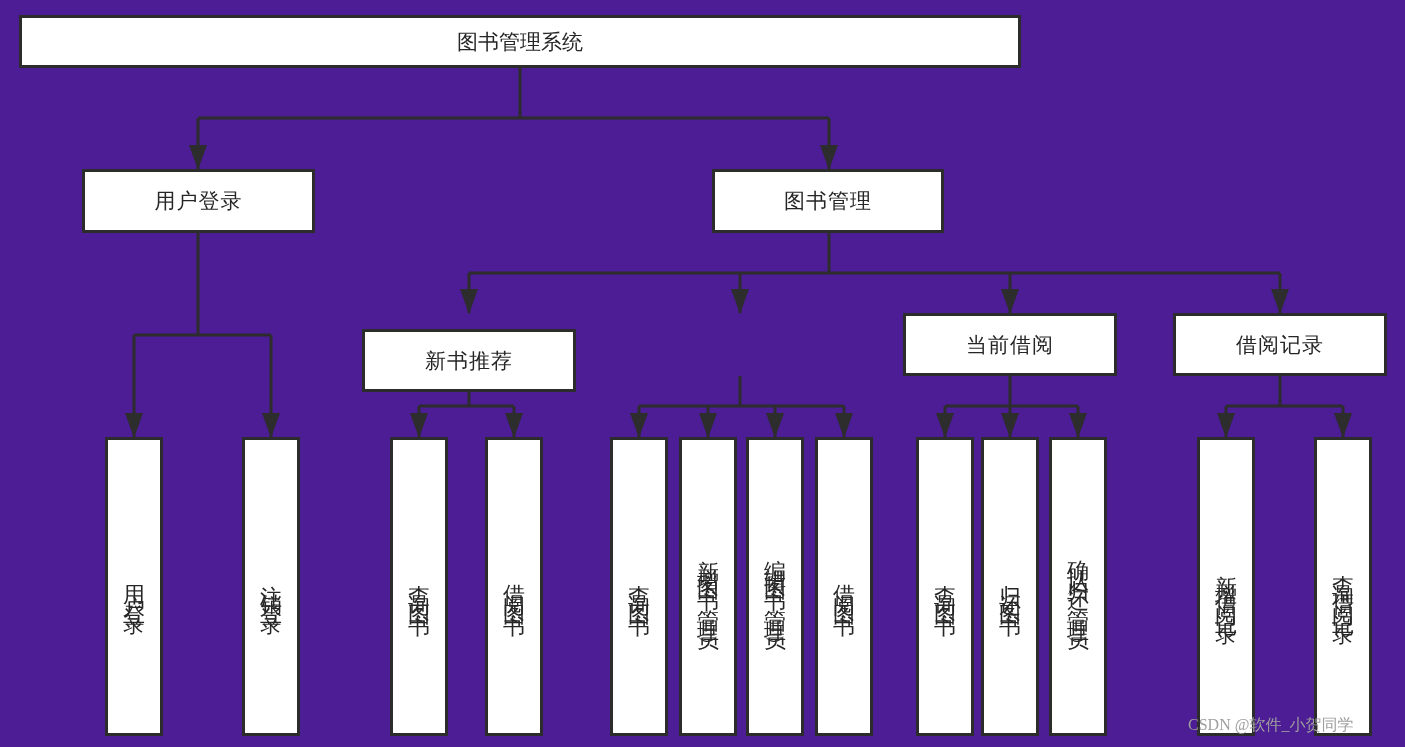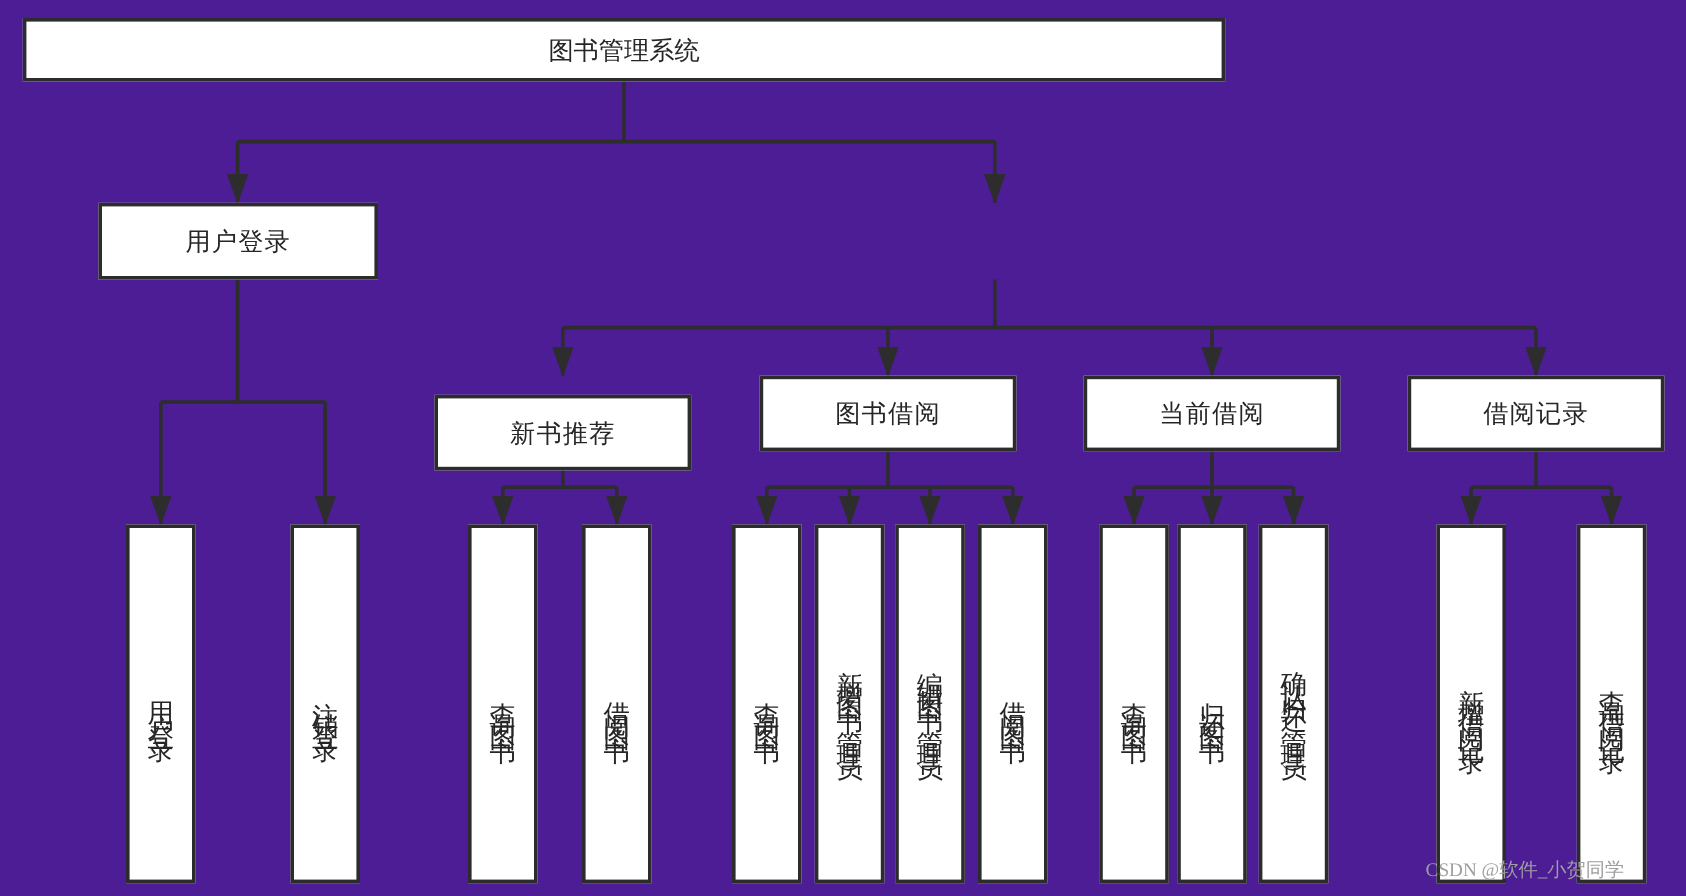--- a/index.html
+++ b/index.html
@@ -146,6 +146,9 @@
   <div class="node hnode n-userlogin">
     <span>用户登录</span>
   </div>
+  <div class="node hnode n-bookmgmt">
+    <span>图书管理</span>
+  </div>
 
   <div class="node hnode l3 n-newbook">
     <span>新书推荐</span>

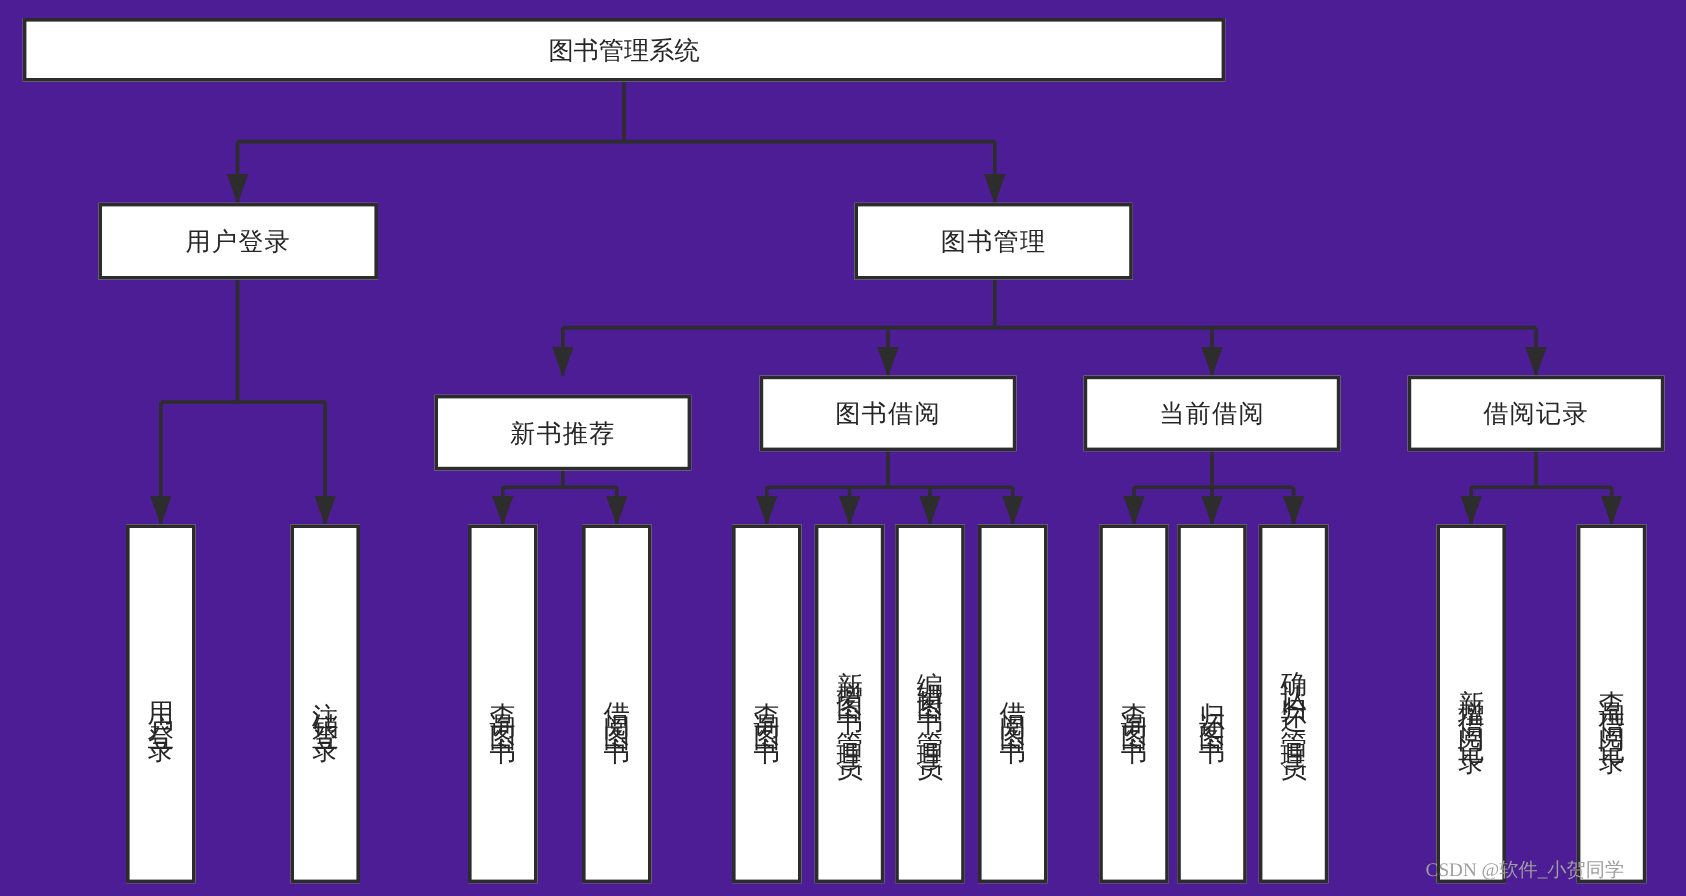--- a/index.html
+++ b/index.html
@@ -153,9 +153,6 @@
   <div class="node hnode l3 n-newbook">
     <span>新书推荐</span>
   </div>
-  <div class="node hnode l3 n-borrow">
-    <span>图书借阅</span>
-  </div>
   <div class="node hnode l3 n-current">
     <span>当前借阅</span>
   </div>

